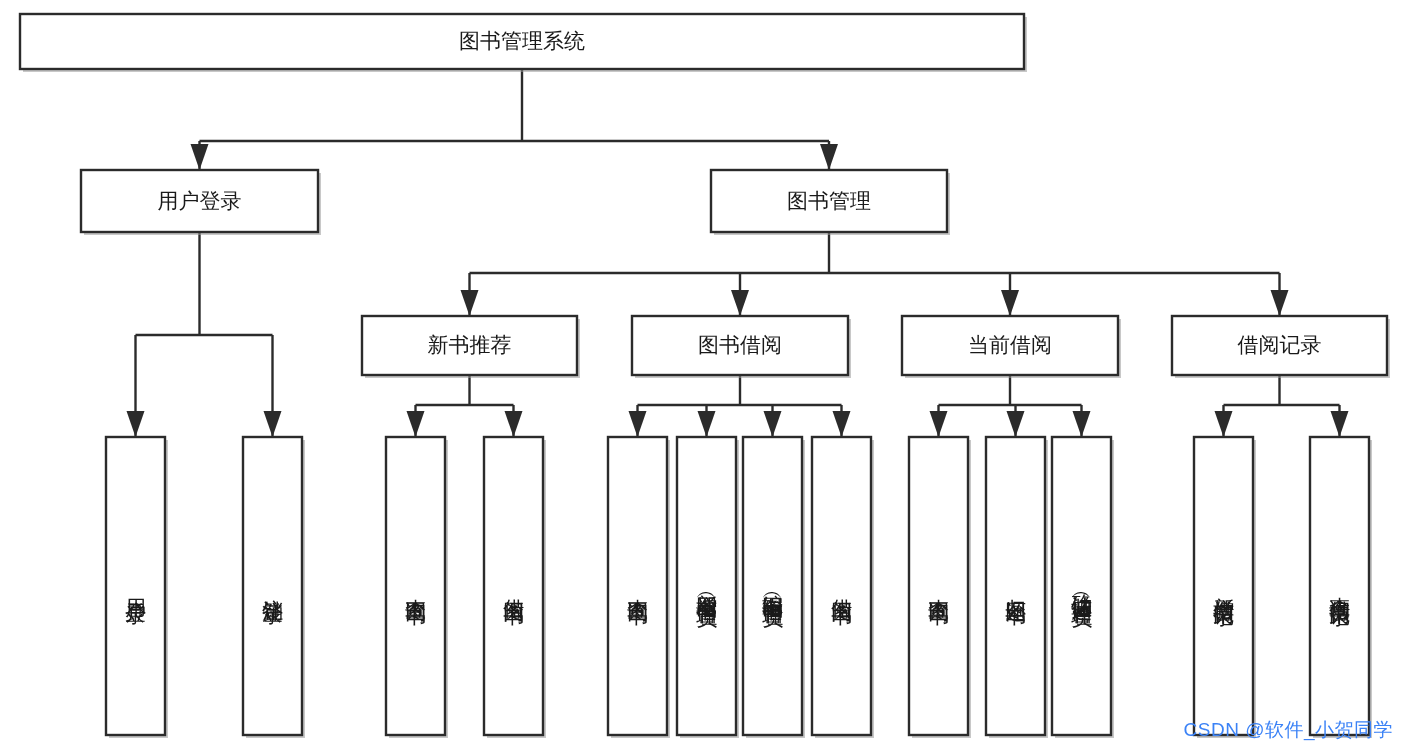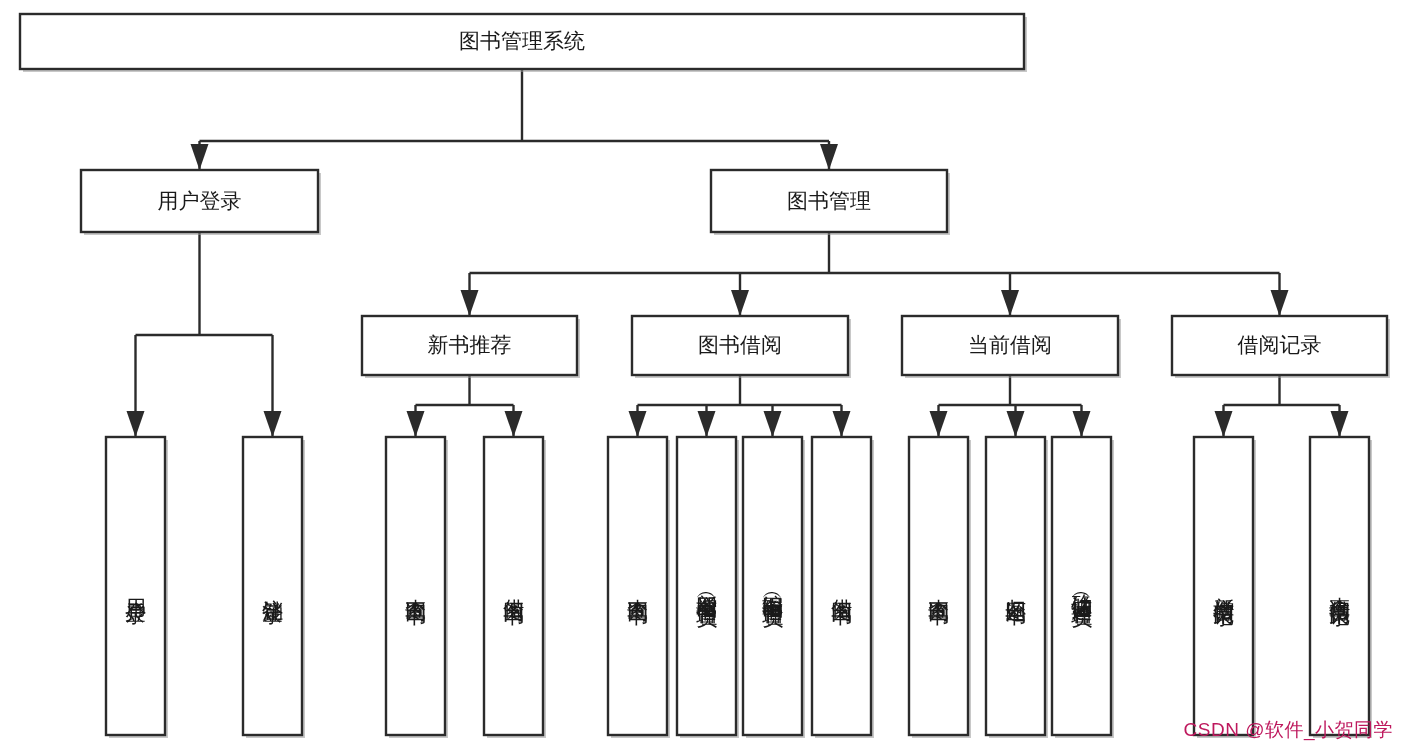--- a/index.html
+++ b/index.html
@@ -76,7 +76,7 @@
     bottom: 4px;
     font-family: "Liberation Sans", "DejaVu Sans", sans-serif;
     font-size: 19px;
-    color: #be185d;
+    color: #3b82f6;
     letter-spacing: 0.5px;
     user-select: none;
   }

